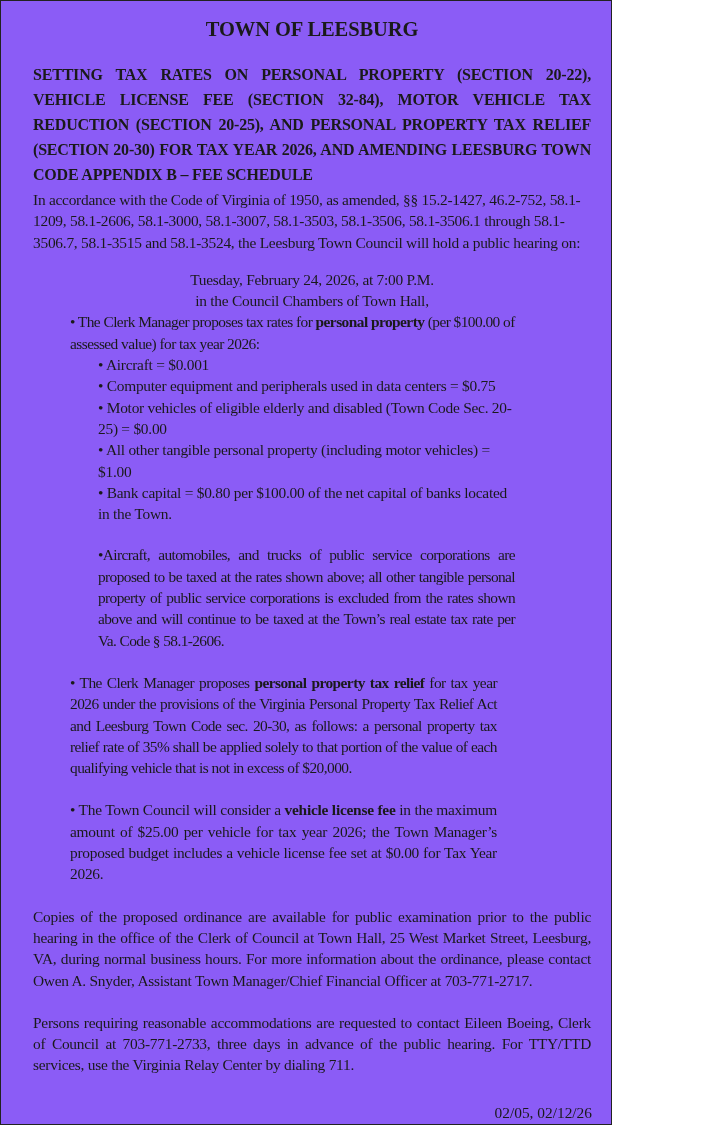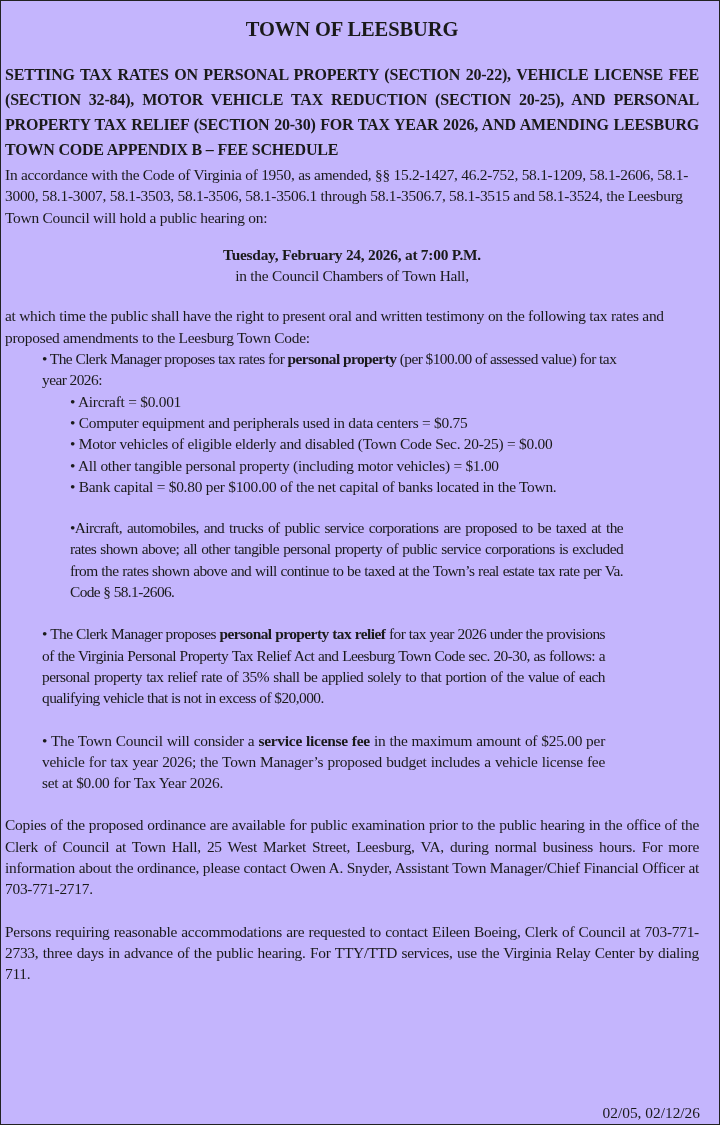--- a/index.html
+++ b/index.html
@@ -7,12 +7,12 @@
   .notice {
     position: relative;
     box-sizing: border-box;
-    width: 720px; height: 1125px;
+    width: 612px; height: 1125px;
     border: 1px solid #222;
-    background: #c4b5fd;
+    background: #8b5cf6;
     color: #1a1a1a;
     font-family: "Liberation Serif", "DejaVu Serif", serif;
-    padding: 0 20px 0 4px;
+    padding: 0 20px 0 32px;
   }
   .hdr {
     text-align: center;

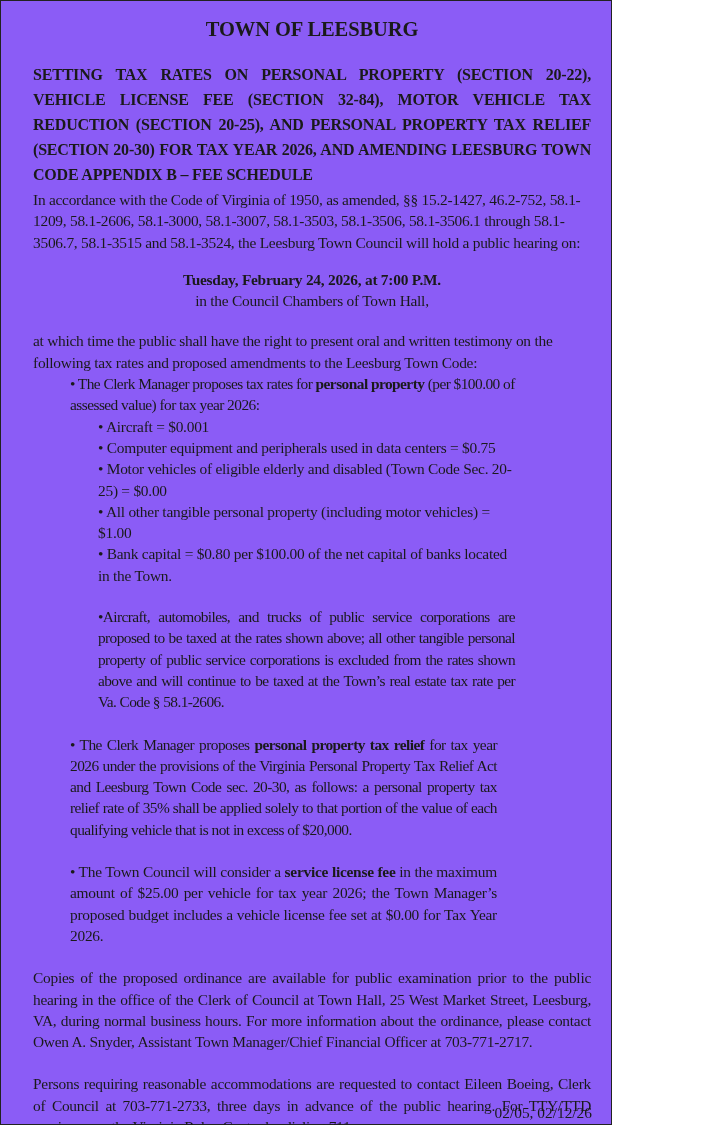--- a/index.html
+++ b/index.html
@@ -38,7 +38,7 @@
   }
   .intro { margin-top: 2px; }
   .meeting { text-align: center; margin-top: 16px; }
-  .meeting b { font-weight: bold; }
+  .meeting b { font-weight: normal; }
   .testimony { margin-top: 19px; }
   .ind1 { padding-left: 37px; padding-right: 74px; }
   .bul { margin: 0; }

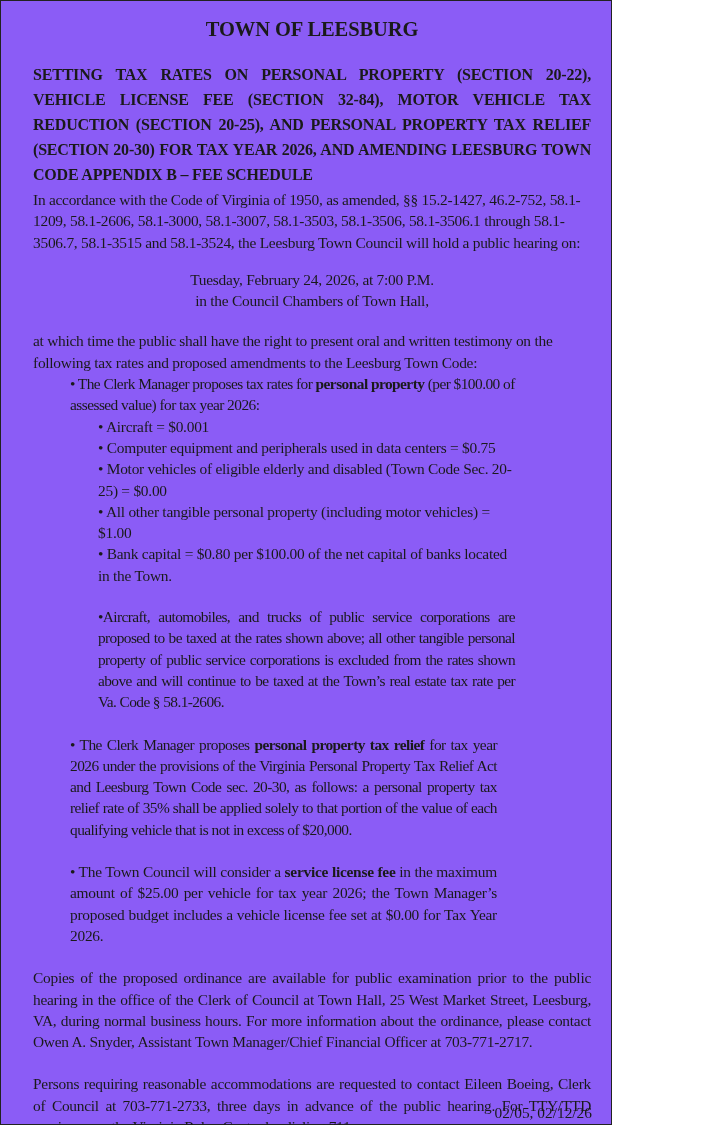--- a/index.html
+++ b/index.html
@@ -66,7 +66,6 @@
     <div>in the Council Chambers of Town Hall,</div>
   </div>
 
-  <div class="p testimony">at which time the public shall have the right to present oral and written testimony on the following tax rates and proposed amendments to the Leesburg Town Code:</div>
 
   <div class="p ind1">
     <div class="bul" style="letter-spacing:-0.55px;">

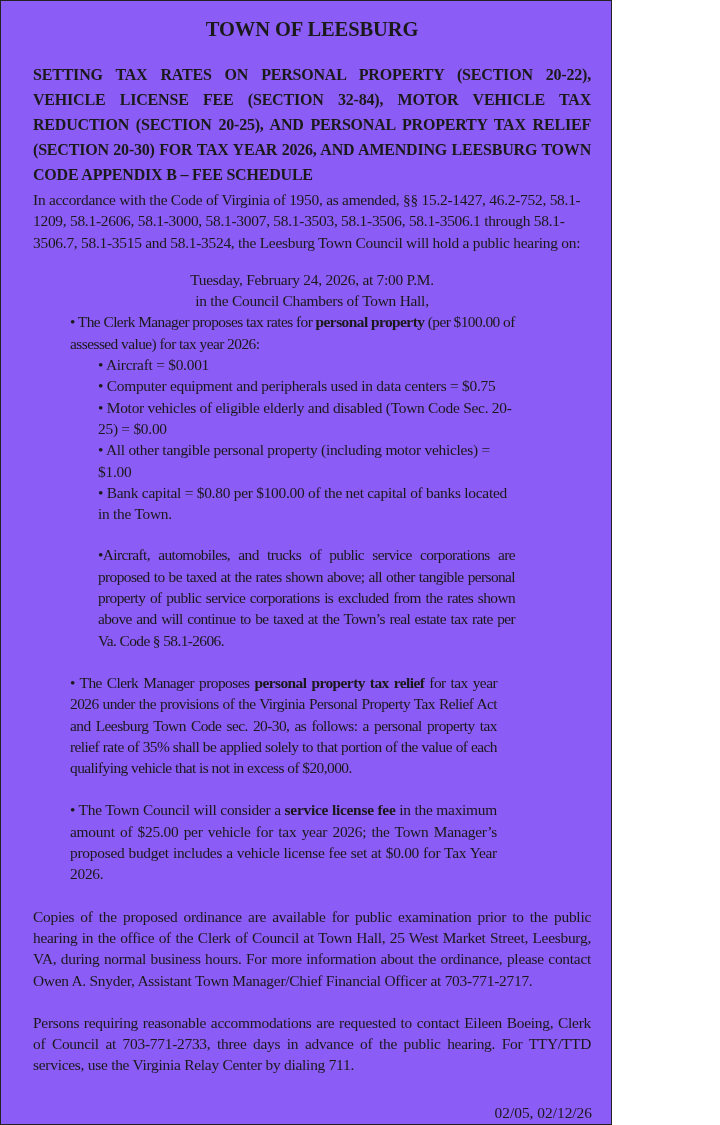--- a/index.html
+++ b/index.html
@@ -87,7 +87,7 @@
   </div>
 
   <div class="p vlf">
-    <span>• The Town Council will consider a </span><b>service license fee</b><span> in the maximum amount of $25.00 per vehicle for tax year 2026; the Town Manager’s proposed budget includes a vehicle license fee set at $0.00 for Tax Year 2026.</span>
+    <span>• The Town Council will consider a </span><b>vehicle license fee</b><span> in the maximum amount of $25.00 per vehicle for tax year 2026; the Town Manager’s proposed budget includes a vehicle license fee set at $0.00 for Tax Year 2026.</span>
   </div>
 
   <div class="p copies">Copies of the proposed ordinance are available for public examination prior to the public hearing in the office of the Clerk of Council at Town Hall, 25 West Market Street, Leesburg, VA, during normal business hours.  For more information about the ordinance, please contact Owen A. Snyder, Assistant Town Manager/Chief Financial Officer at 703-771-2717.</div>

